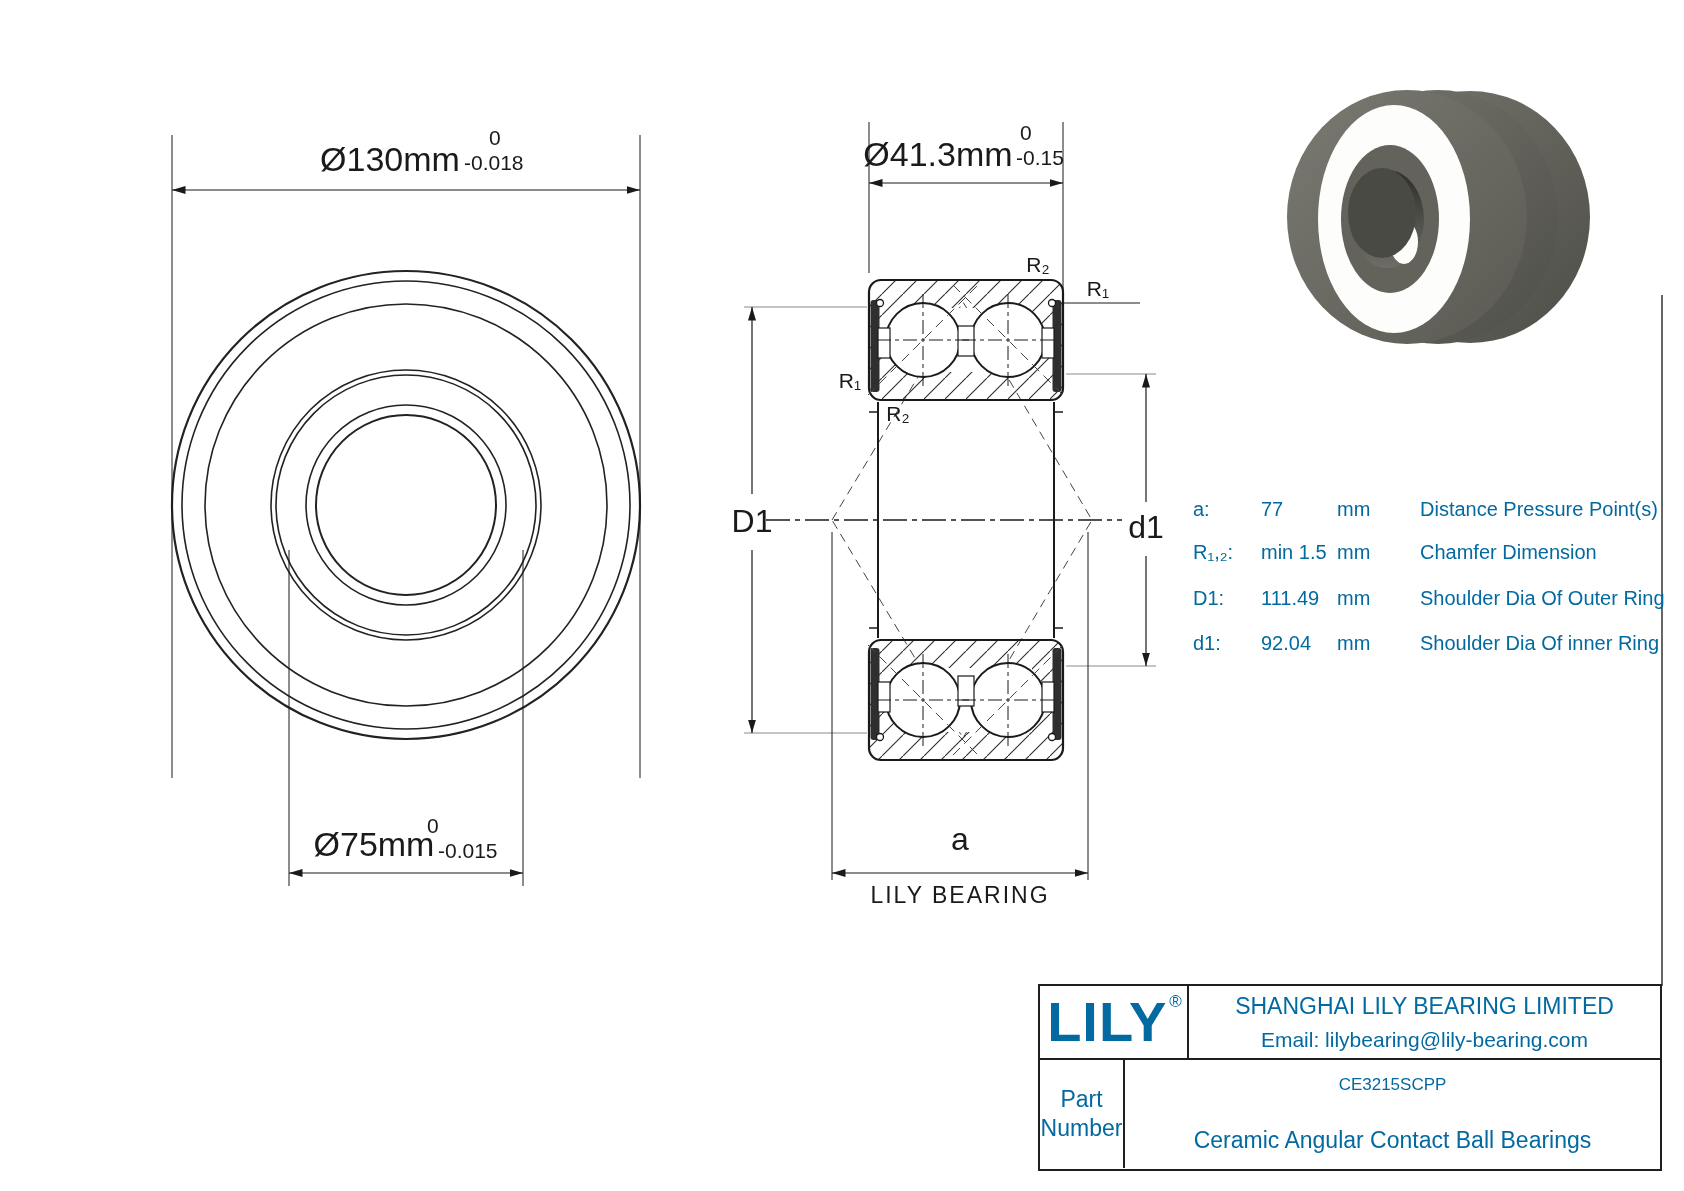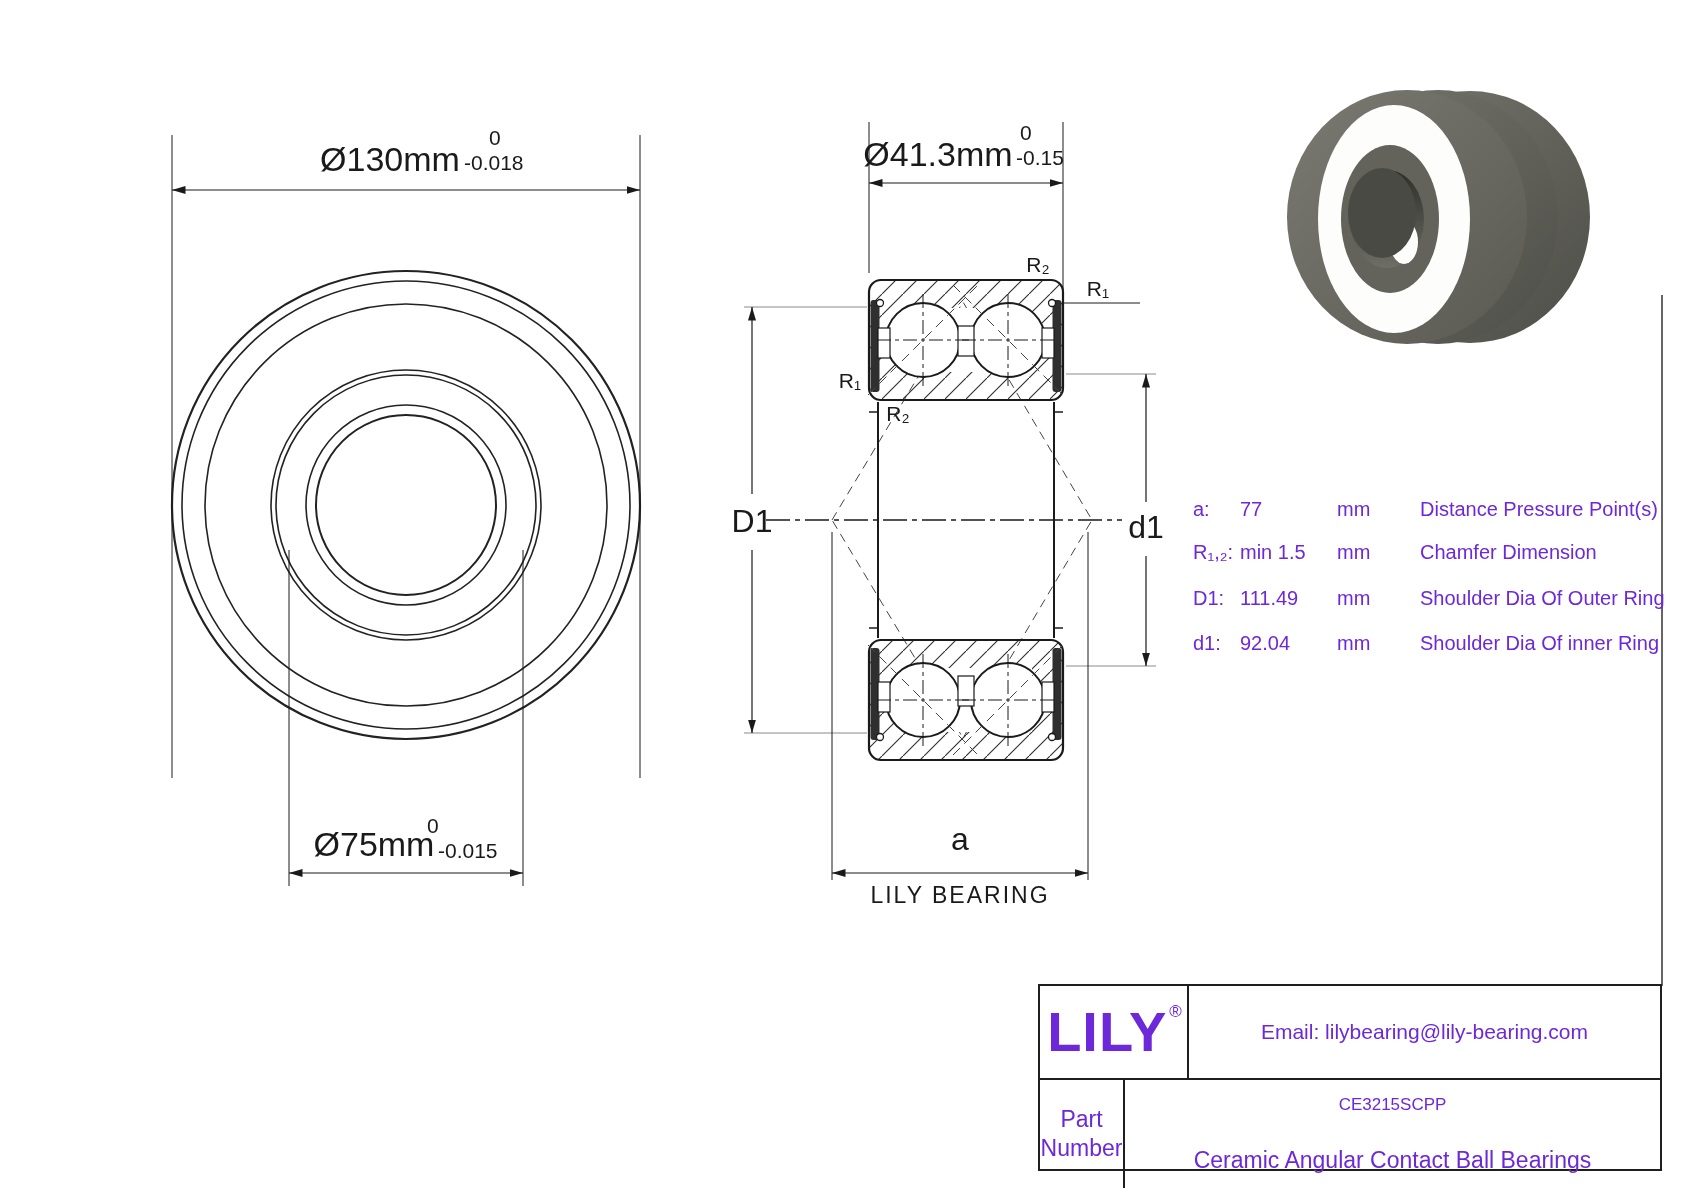--- a/index.html
+++ b/index.html
@@ -4,7 +4,7 @@
 <style>
   html,body{margin:0;padding:0;background:#ffffff;}
   .stage{position:relative;width:1684px;height:1191px;background:#fff;overflow:hidden;
-         font-family:"Liberation Sans", sans-serif;color:#6d28d9;}
+         font-family:"Liberation Sans", sans-serif;color:#0369a1;}
   svg text{font-family:"Liberation Sans", sans-serif;fill:#1a1a1a;}
   .dim-main{font-size:34px;}
   .dim-tol{font-size:21px;}

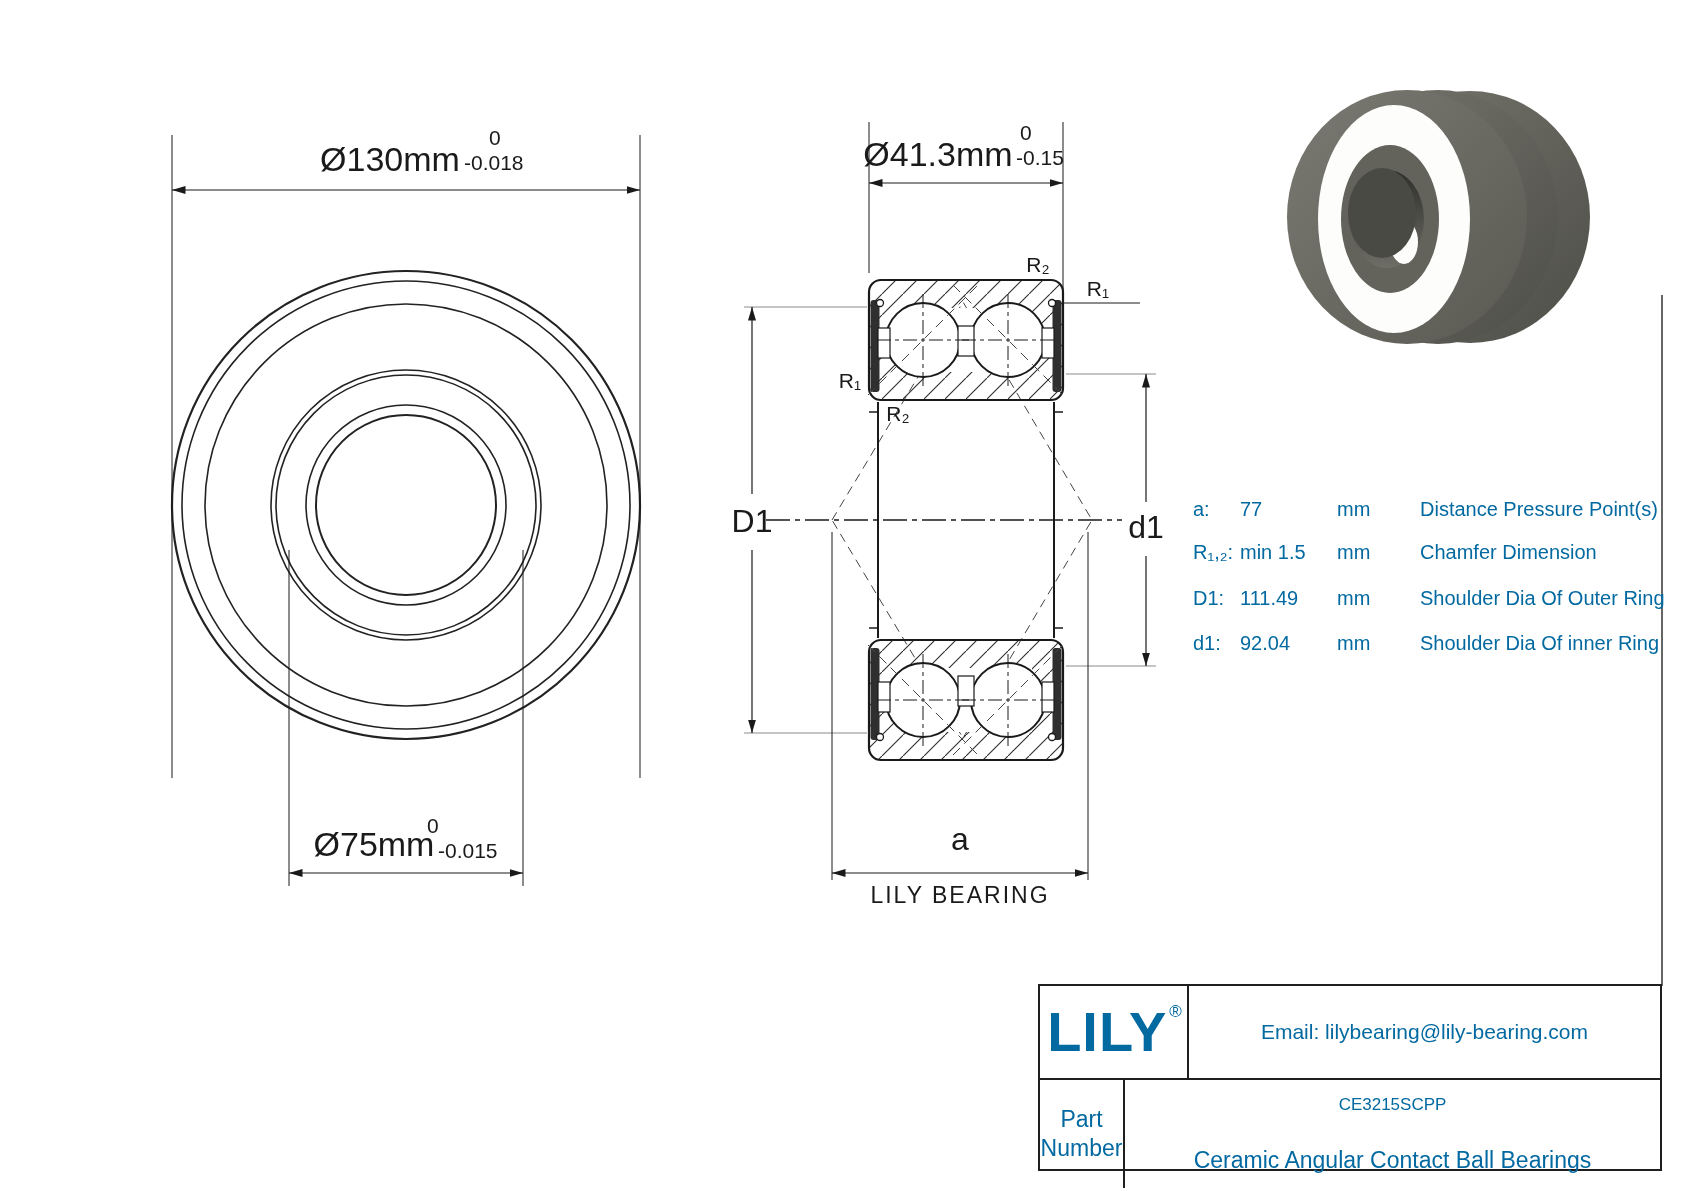--- a/index.html
+++ b/index.html
@@ -15,7 +15,7 @@
   .spec-table{position:absolute;left:1180px;top:498px;width:492px;height:170px;}
   .spec-row{position:absolute;left:0;width:100%;height:26px;font-size:20px;white-space:nowrap;}
   .spec-row .c-label{position:absolute;left:13px;}
-  .spec-row .c-value{position:absolute;left:60px;}
+  .spec-row .c-value{position:absolute;left:81px;}
   .spec-row .c-unit{position:absolute;left:157px;}
   .spec-row .c-desc{position:absolute;left:240px;}
   

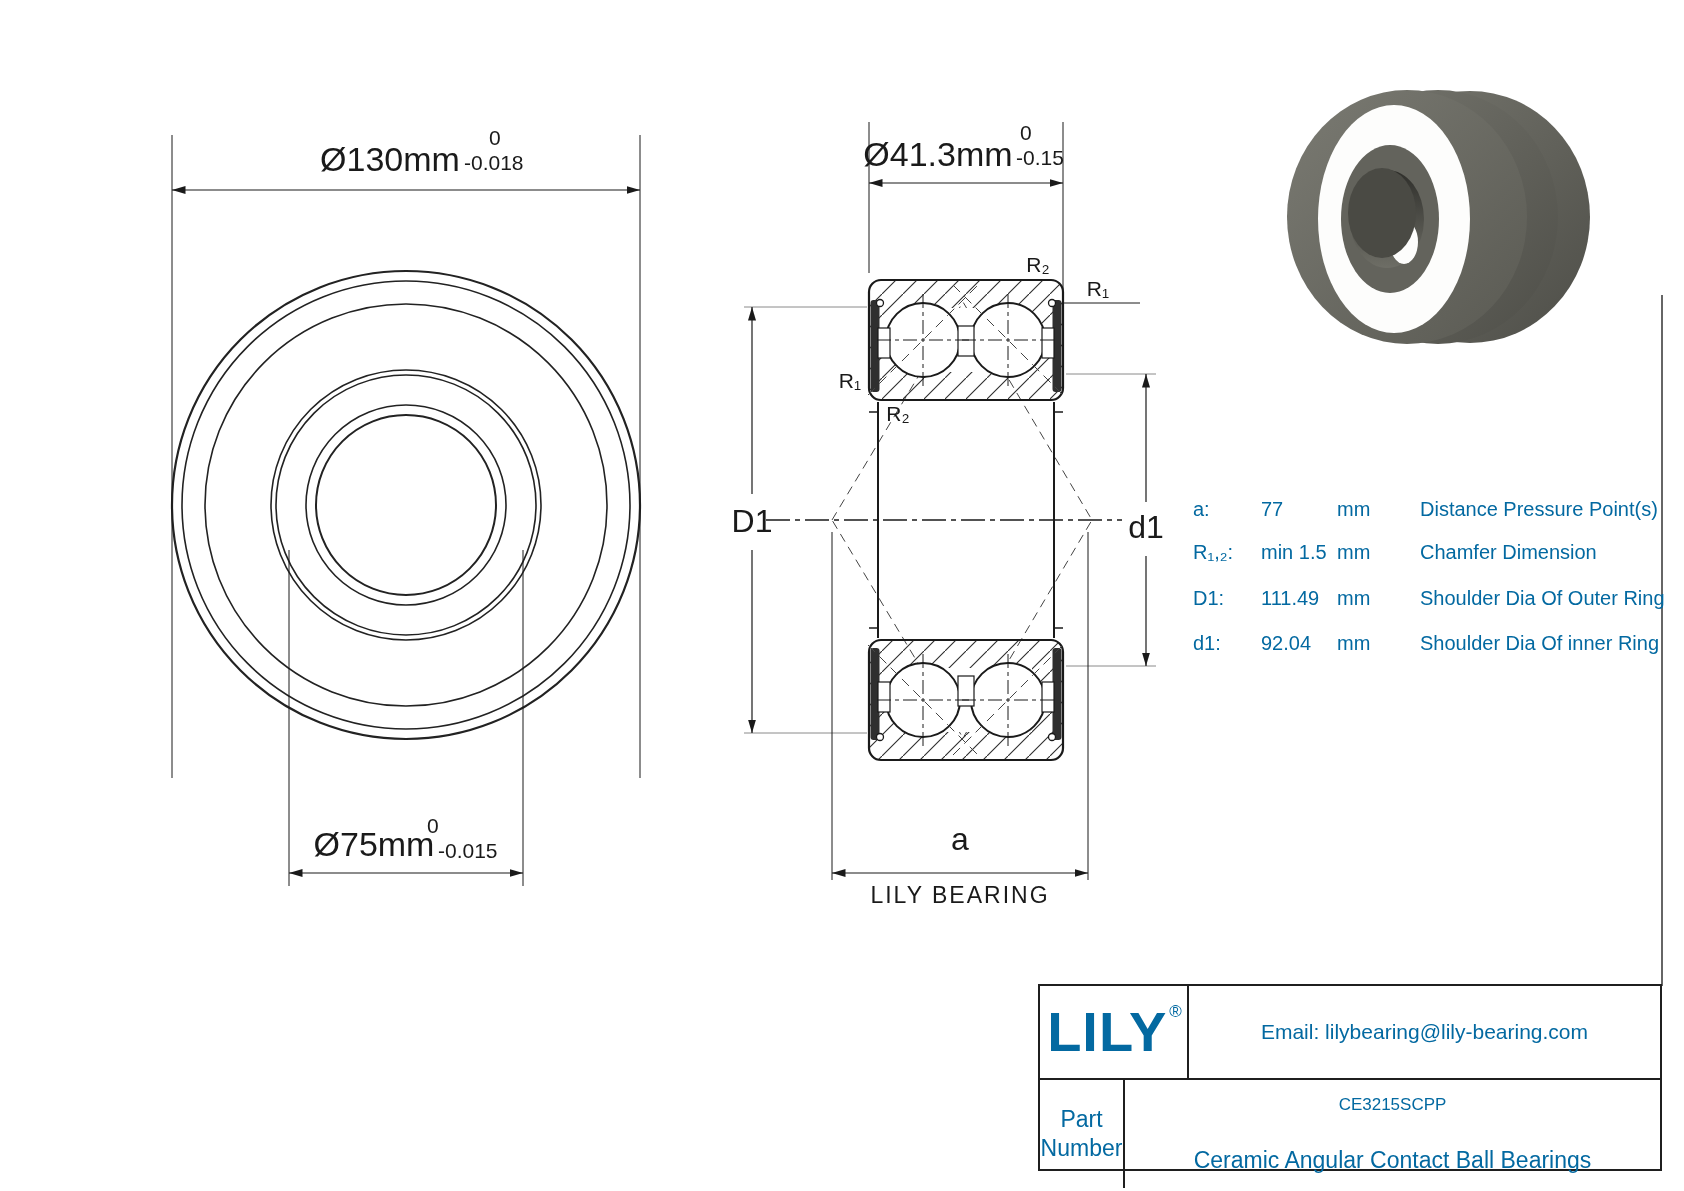--- a/index.html
+++ b/index.html
@@ -21,7 +21,7 @@
   
   .title-block{position:absolute;left:1038px;top:984px;width:624px;height:187px;
                border:2px solid #1f1f1f;box-sizing:border-box;background:#fff;}
-  .tb-row1{display:flex;height:94px;border-bottom:2px solid #1f1f1f;box-sizing:border-box;}
+  .tb-row1{display:flex;height:74px;border-bottom:2px solid #1f1f1f;box-sizing:border-box;}
   .tb-row2{display:flex;height:108px;box-sizing:border-box;}
   .tb-logo-cell{width:149px;border-right:2px solid #1f1f1f;box-sizing:border-box;
                 display:flex;align-items:center;justify-content:center;}

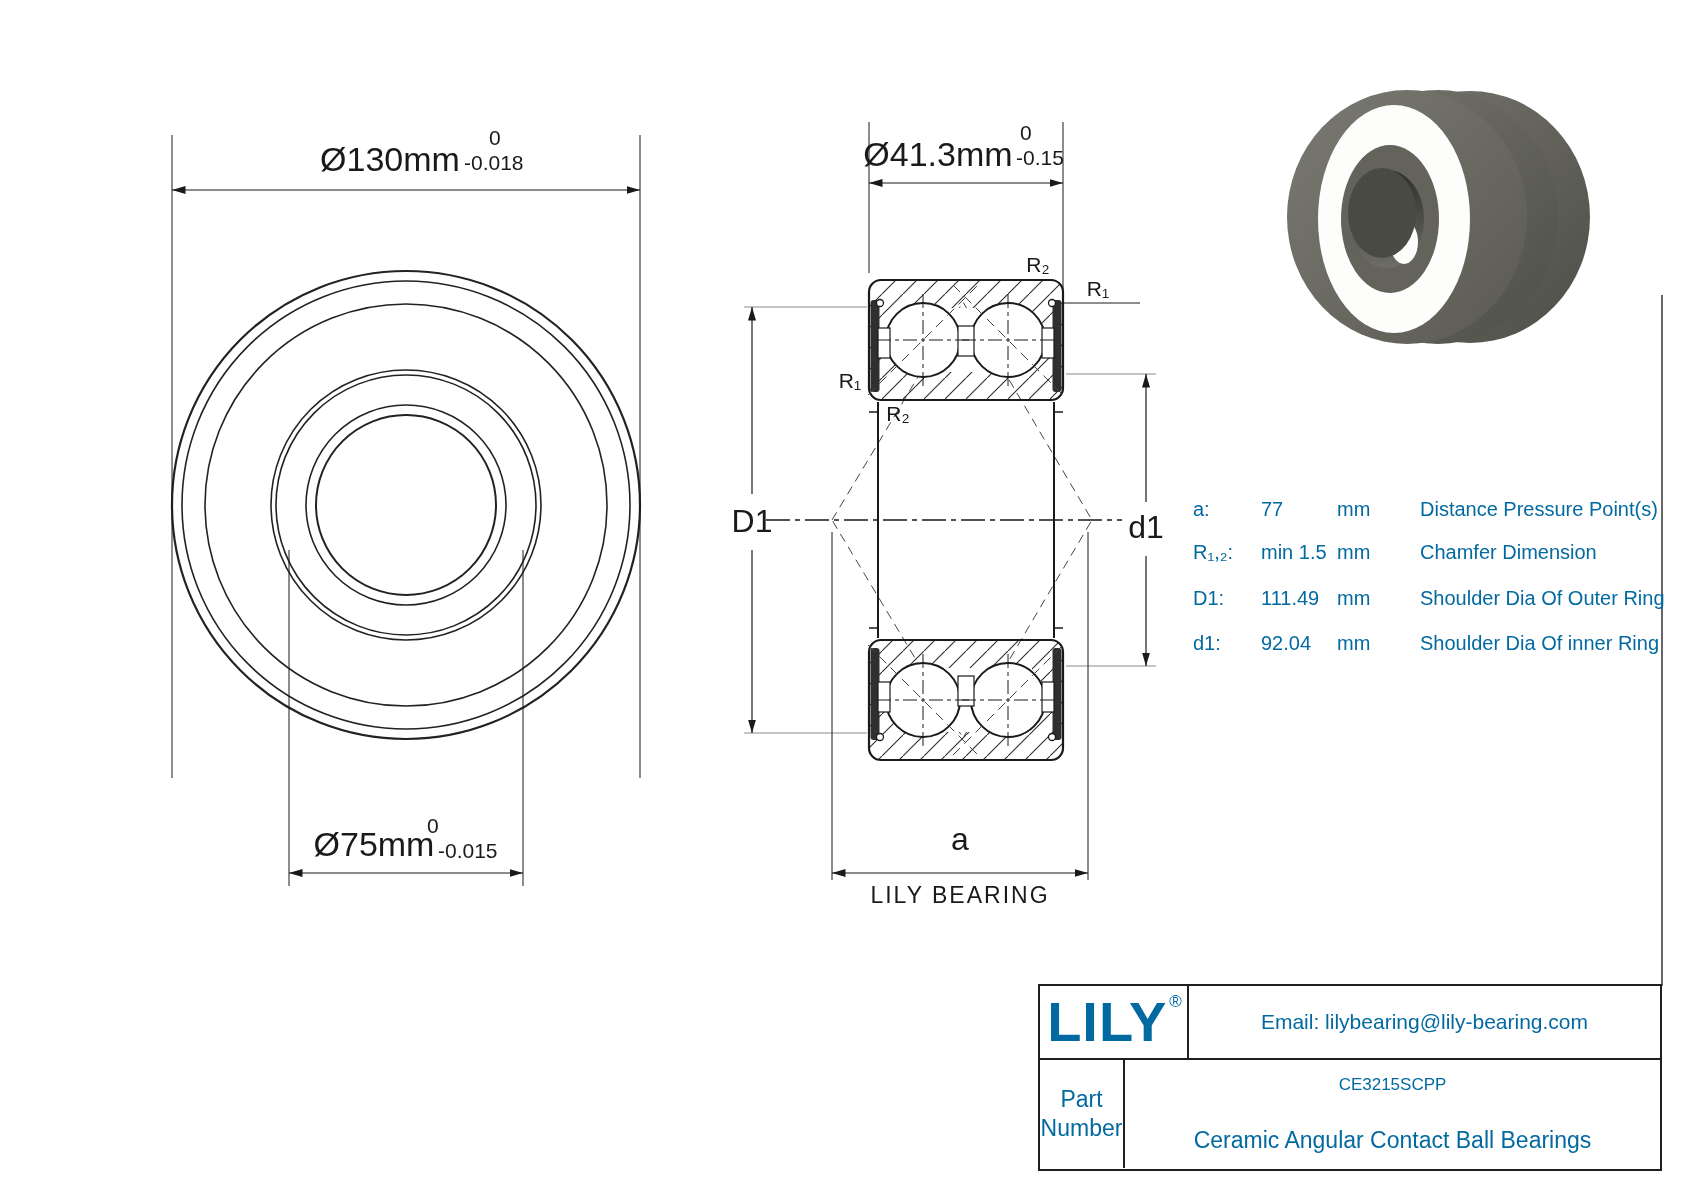--- a/index.html
+++ b/index.html
@@ -245,6 +245,7 @@
           <span class="logo-reg">®</span>
     </div>
     <div class="tb-company-cell">
+      <div class="company-name">SHANGHAI LILY BEARING LIMITED</div>
       <div class="company-email">Email: lilybearing@lily-bearing.com</div>
     </div>
   </div>

